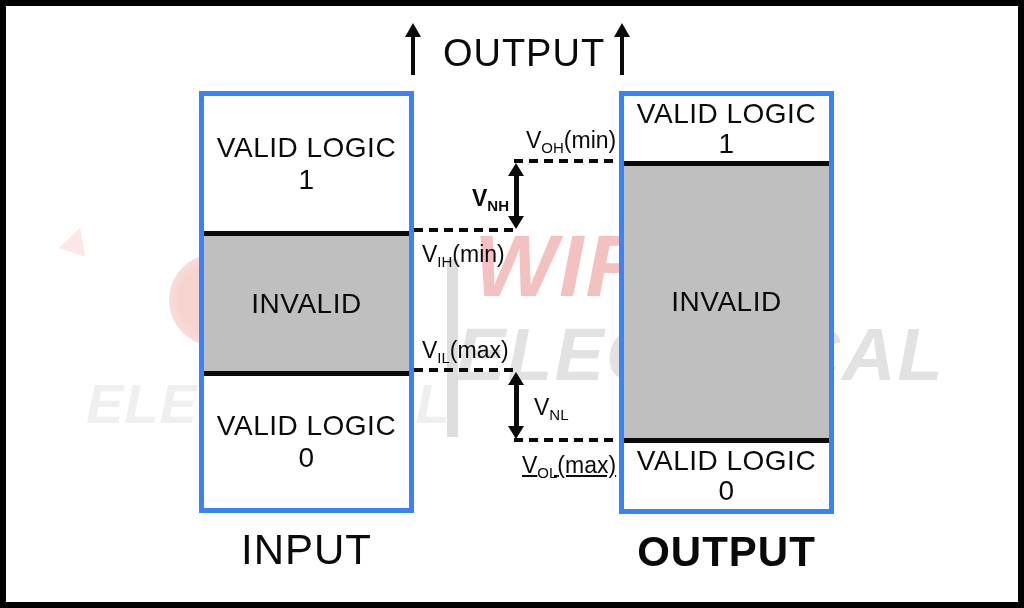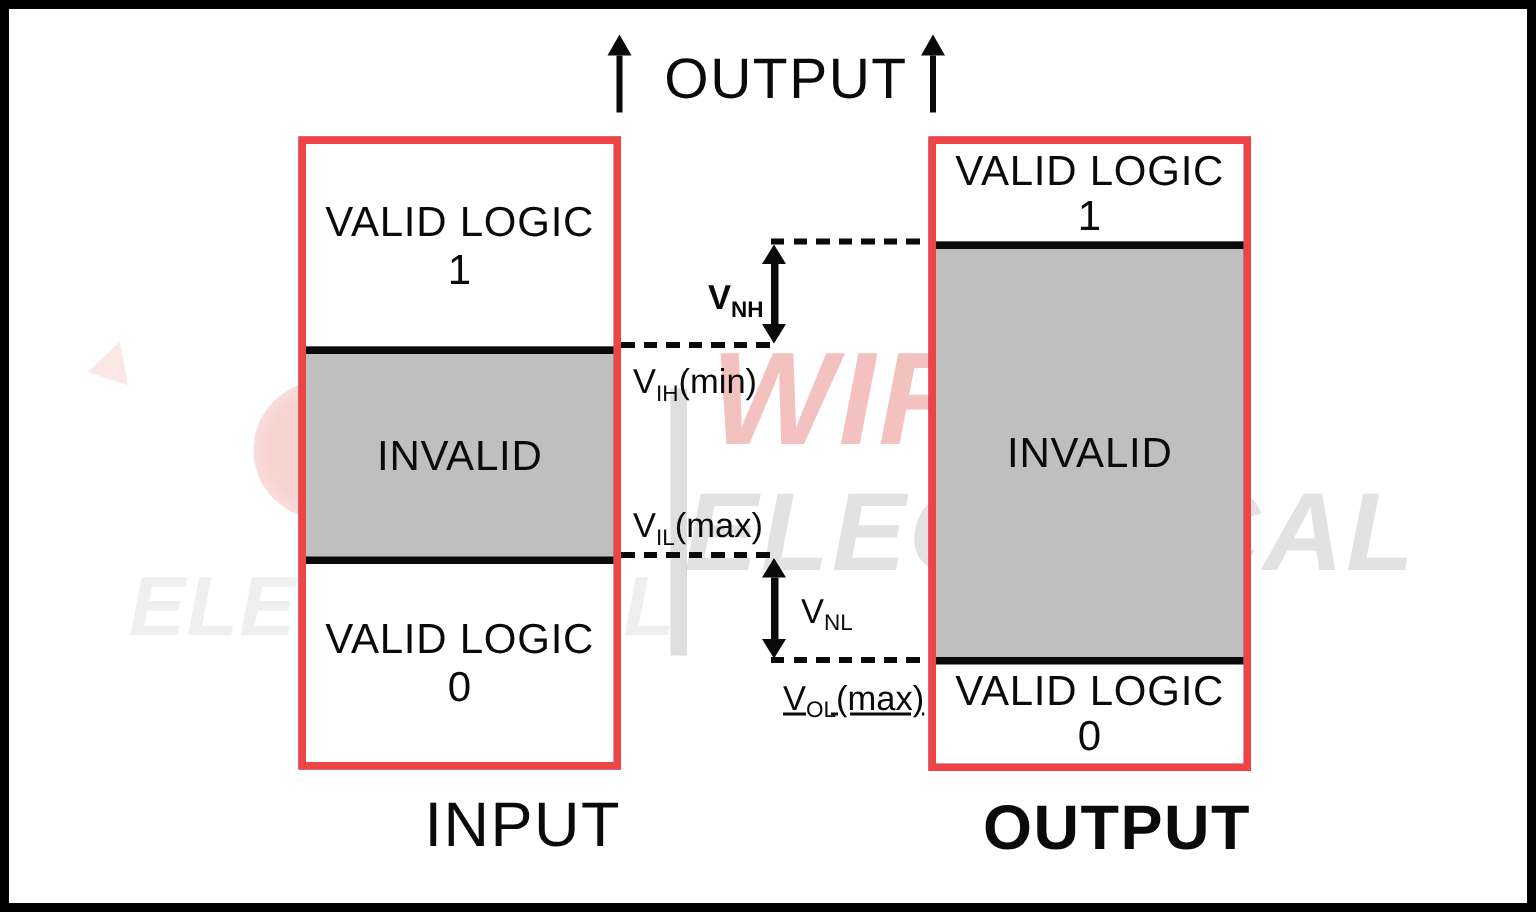--- a/index.html
+++ b/index.html
@@ -23,8 +23,8 @@
   .wm-word2b{left:80px;top:370px;font-size:56px;font-style:italic;font-weight:700;
     letter-spacing:1px;line-height:1;color:rgba(110,110,110,0.11);}
   
-  .col{position:absolute;z-index:2;box-sizing:border-box;border:5px solid #ef4444;
-    background:#701a75;display:flex;flex-direction:column;}
+  .col{position:absolute;z-index:2;box-sizing:border-box;border:5px solid #3b82f6;
+    background:#fef9c3;display:flex;flex-direction:column;}
   .col-input{left:193px;top:85px;width:215px;height:422px;}
   .col-output{left:613px;top:85px;width:215px;height:423px;}
   .sec{box-sizing:border-box;display:flex;flex-direction:column;align-items:center;

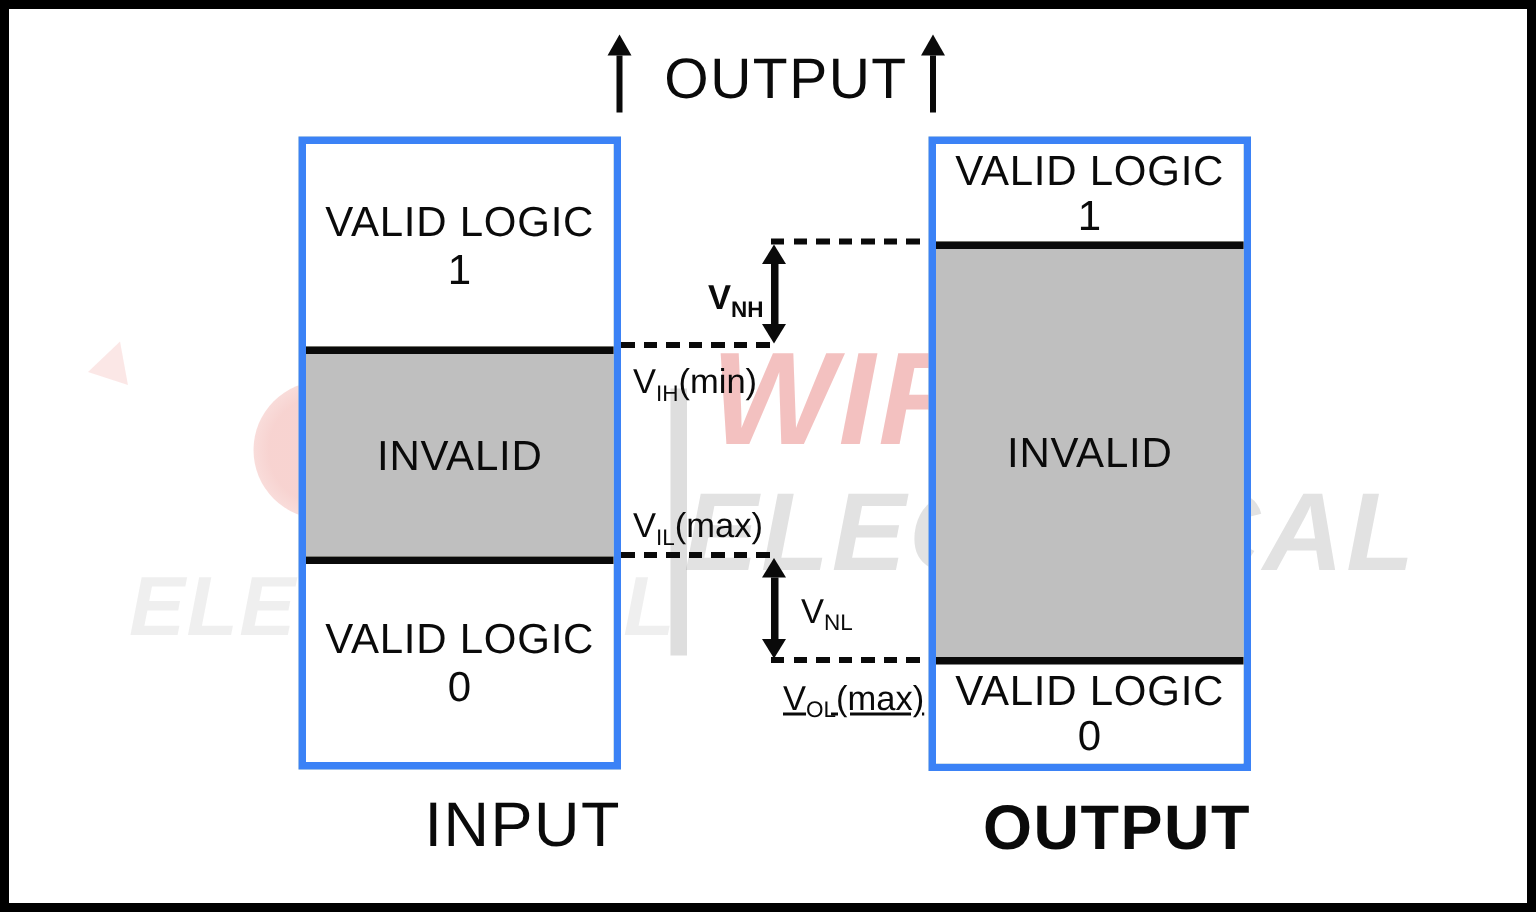--- a/index.html
+++ b/index.html
@@ -141,6 +141,9 @@
       <div class="tri-down"></div>
   </div>
 
+  <div class="vlab lab-voh">
+    <span>V</span><span class="sub">OH</span><span>(min)</span>
+  </div>
   <div class="vlab lab-vnh">
     <span>V</span><span class="sub">NH</span>
   </div>

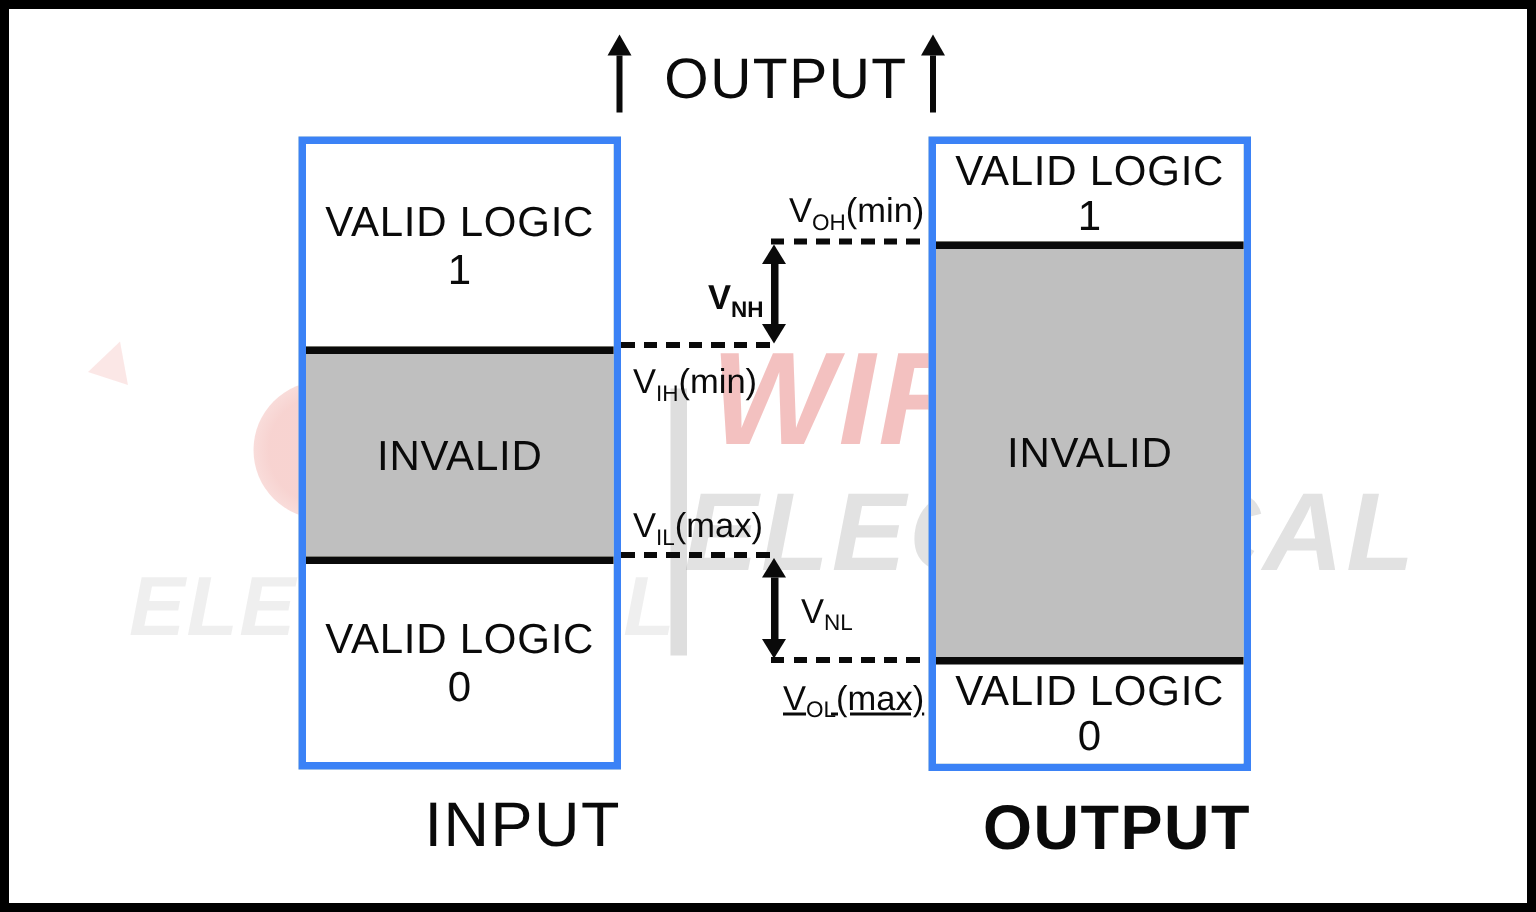--- a/index.html
+++ b/index.html
@@ -34,7 +34,7 @@
   .sec.gray{background:#bfbfbf;}
   .ci-s1{height:135px;} .ci-s2{height:140px;} .ci-s3{height:137px;}
   .co-s1{height:65px;line-height:30px;} .co-s2{height:277px;} .co-s3{height:71px;line-height:30px;}
-  .col-label{position:absolute;z-index:3;width:215px;text-align:right;
+  .col-label{position:absolute;z-index:3;width:215px;text-align:center;
     font-size:42px;letter-spacing:1px;}
   .col-label.input{left:193px;top:520px;}
   .col-label.output{left:613px;top:522px;font-weight:bold;}

